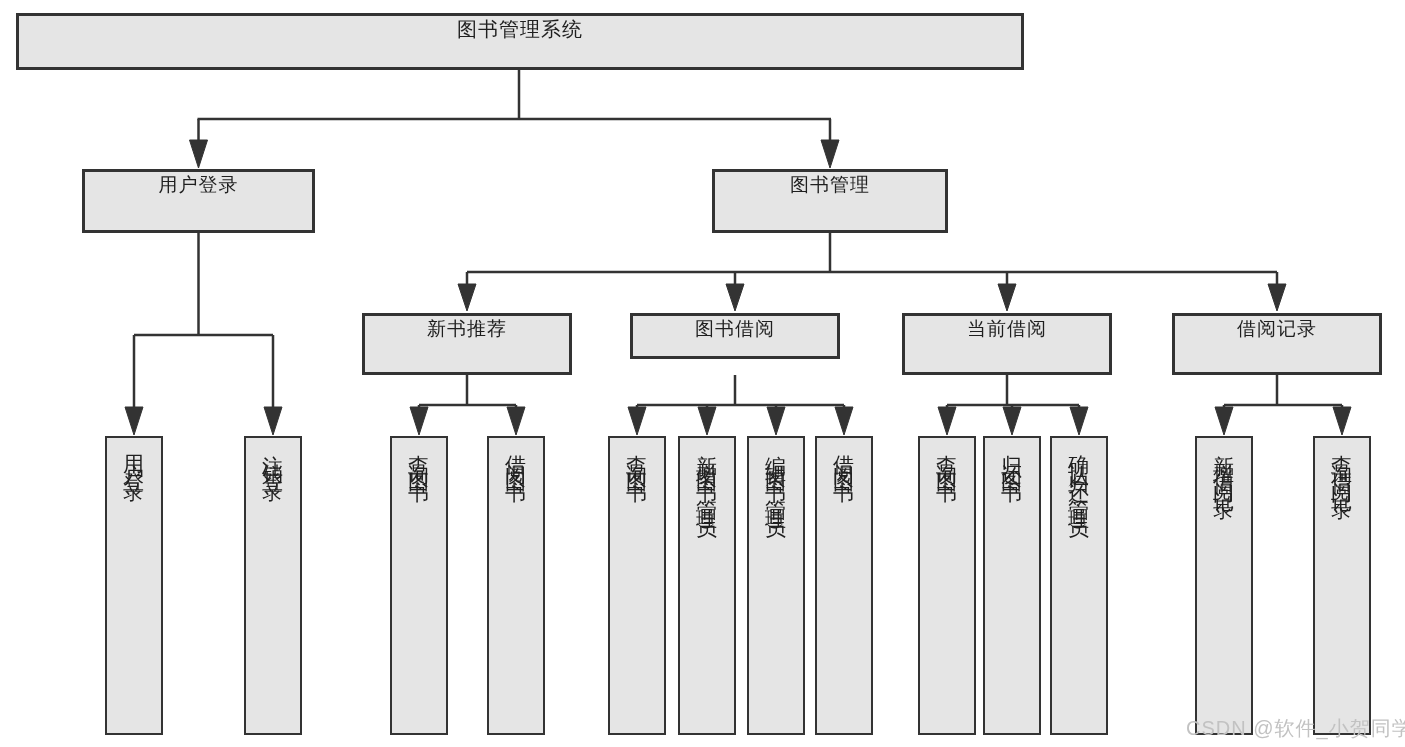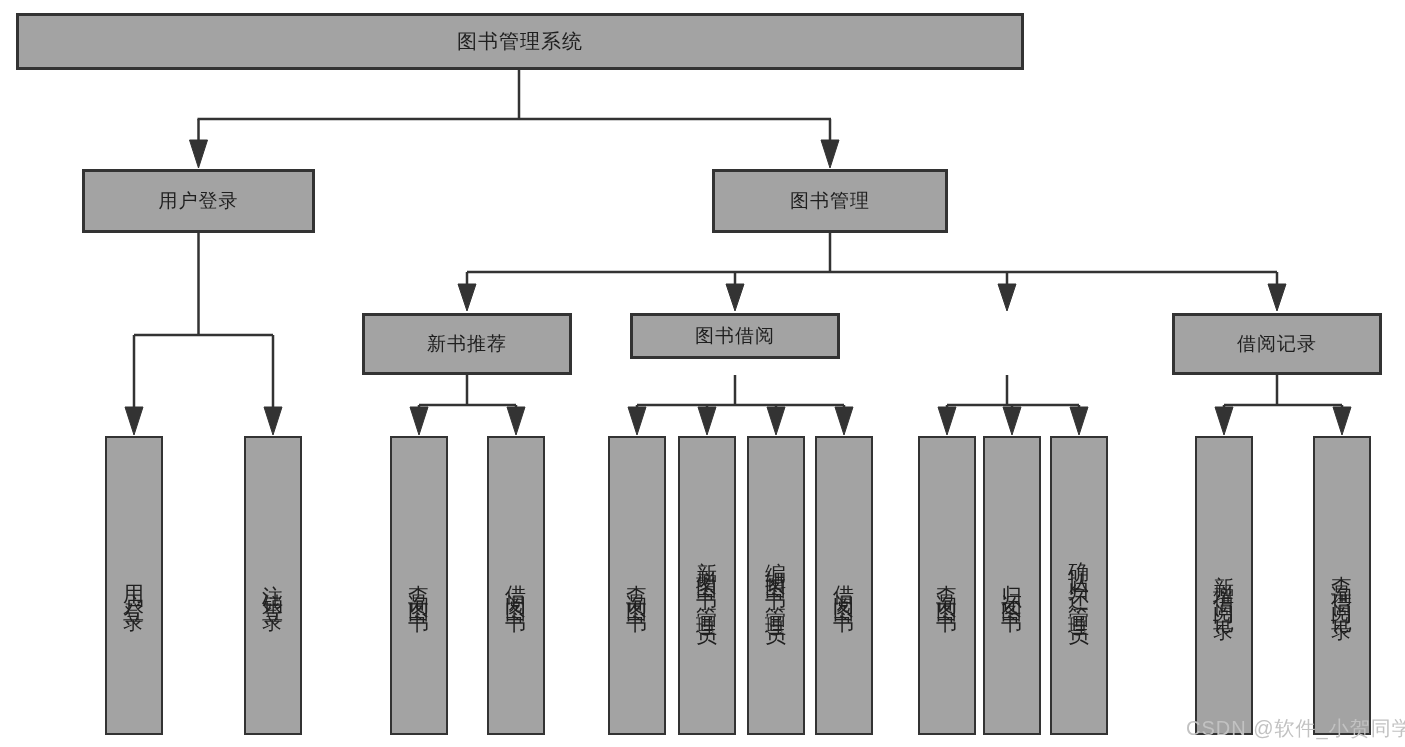--- a/index.html
+++ b/index.html
@@ -31,10 +31,9 @@
   .box {
     position: absolute;
     box-sizing: border-box;
-    background: #a3a3a3;
+    background: #e5e5e5;
     border: 3px solid #333333;
     display: flex;
-    align-items: center;
     justify-content: center;
     color: #1f1f1f;
   }

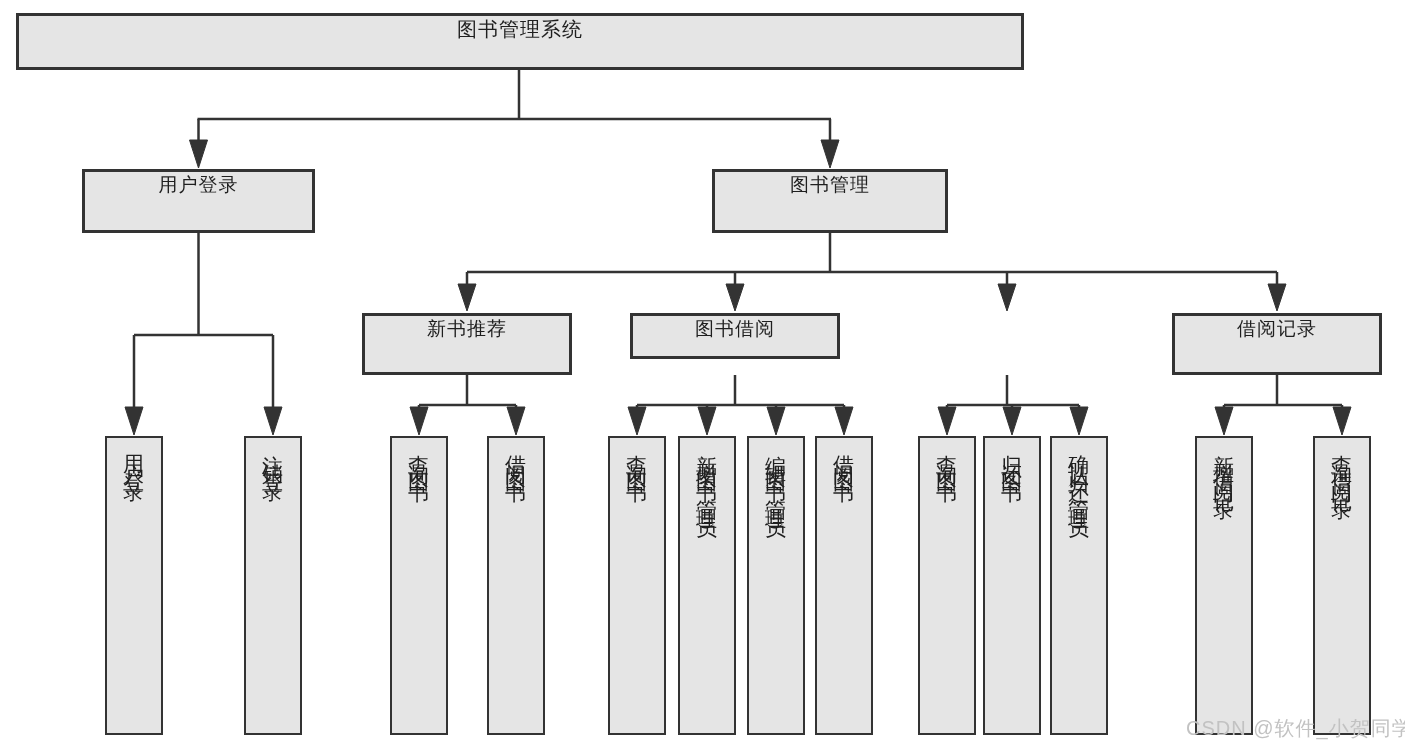--- a/index.html
+++ b/index.html
@@ -163,6 +163,9 @@
   <div class="box h" style="left:630px; top:313px; width:210px; height:46px;">
     <span>图书借阅</span>
   </div>
+  <div class="box h" style="left:902px; top:313px; width:210px; height:62px;">
+    <span>当前借阅</span>
+  </div>
   <div class="box h" style="left:1172px; top:313px; width:210px; height:62px;">
     <span>借阅记录</span>
   </div>

